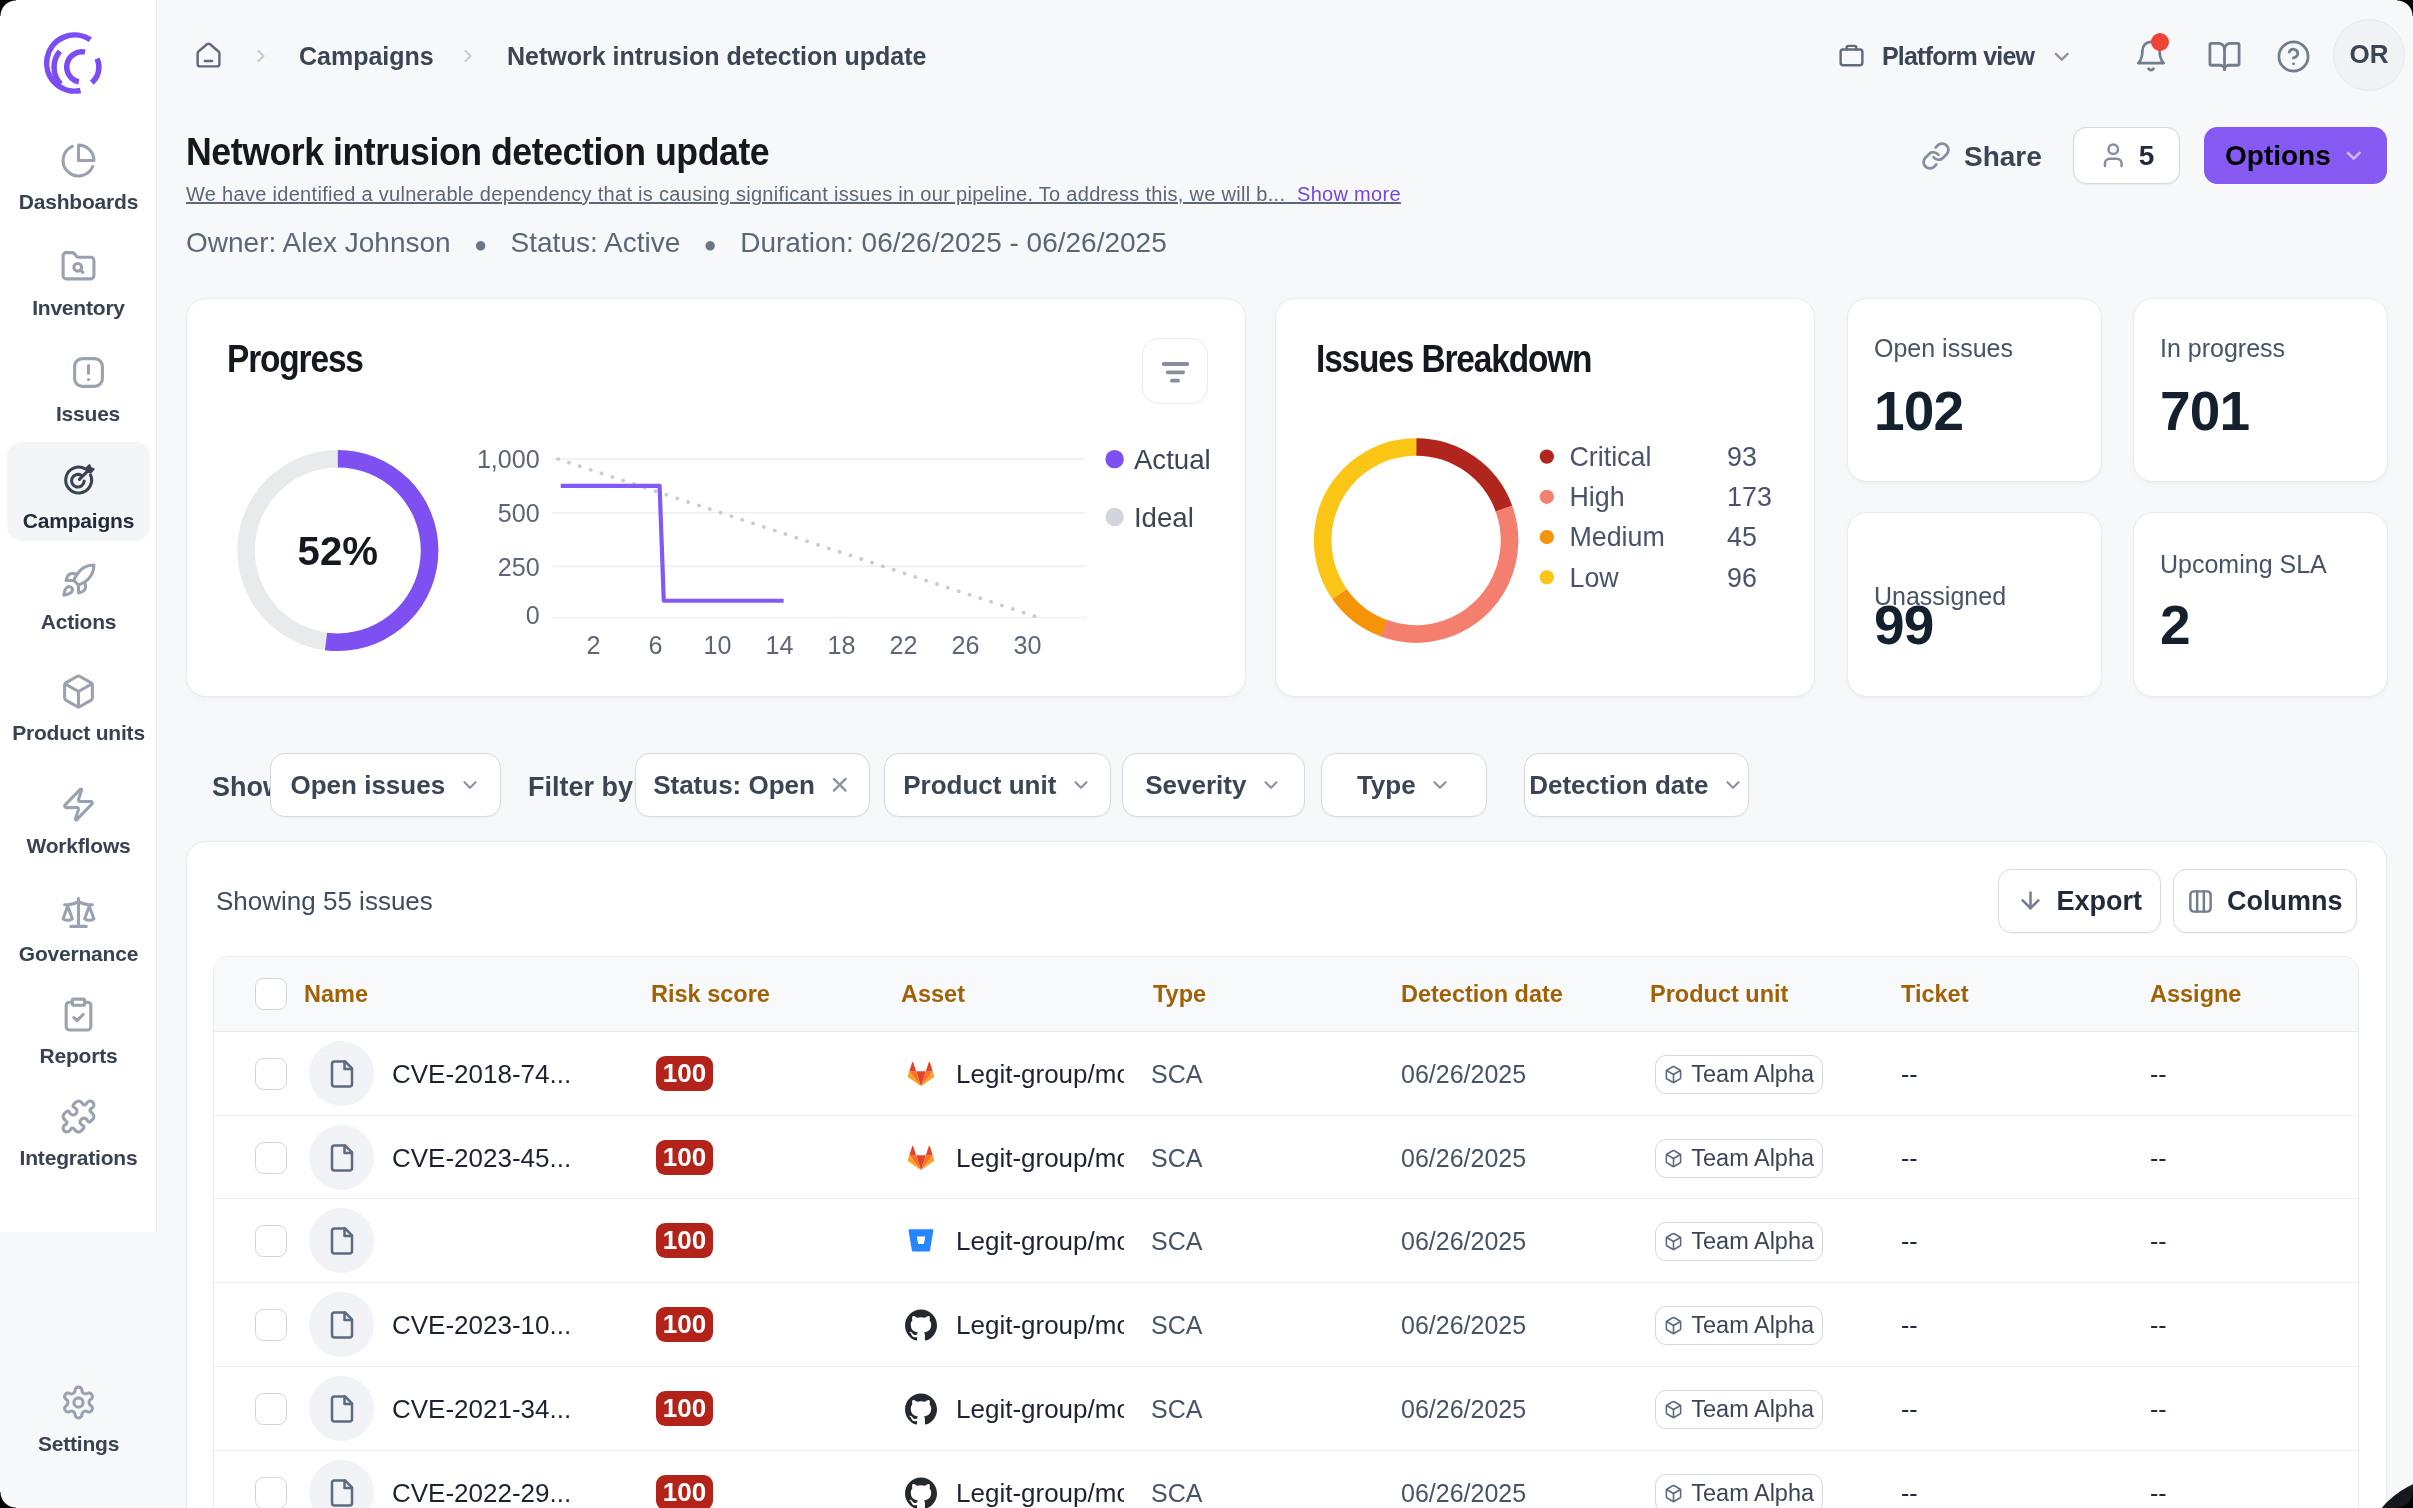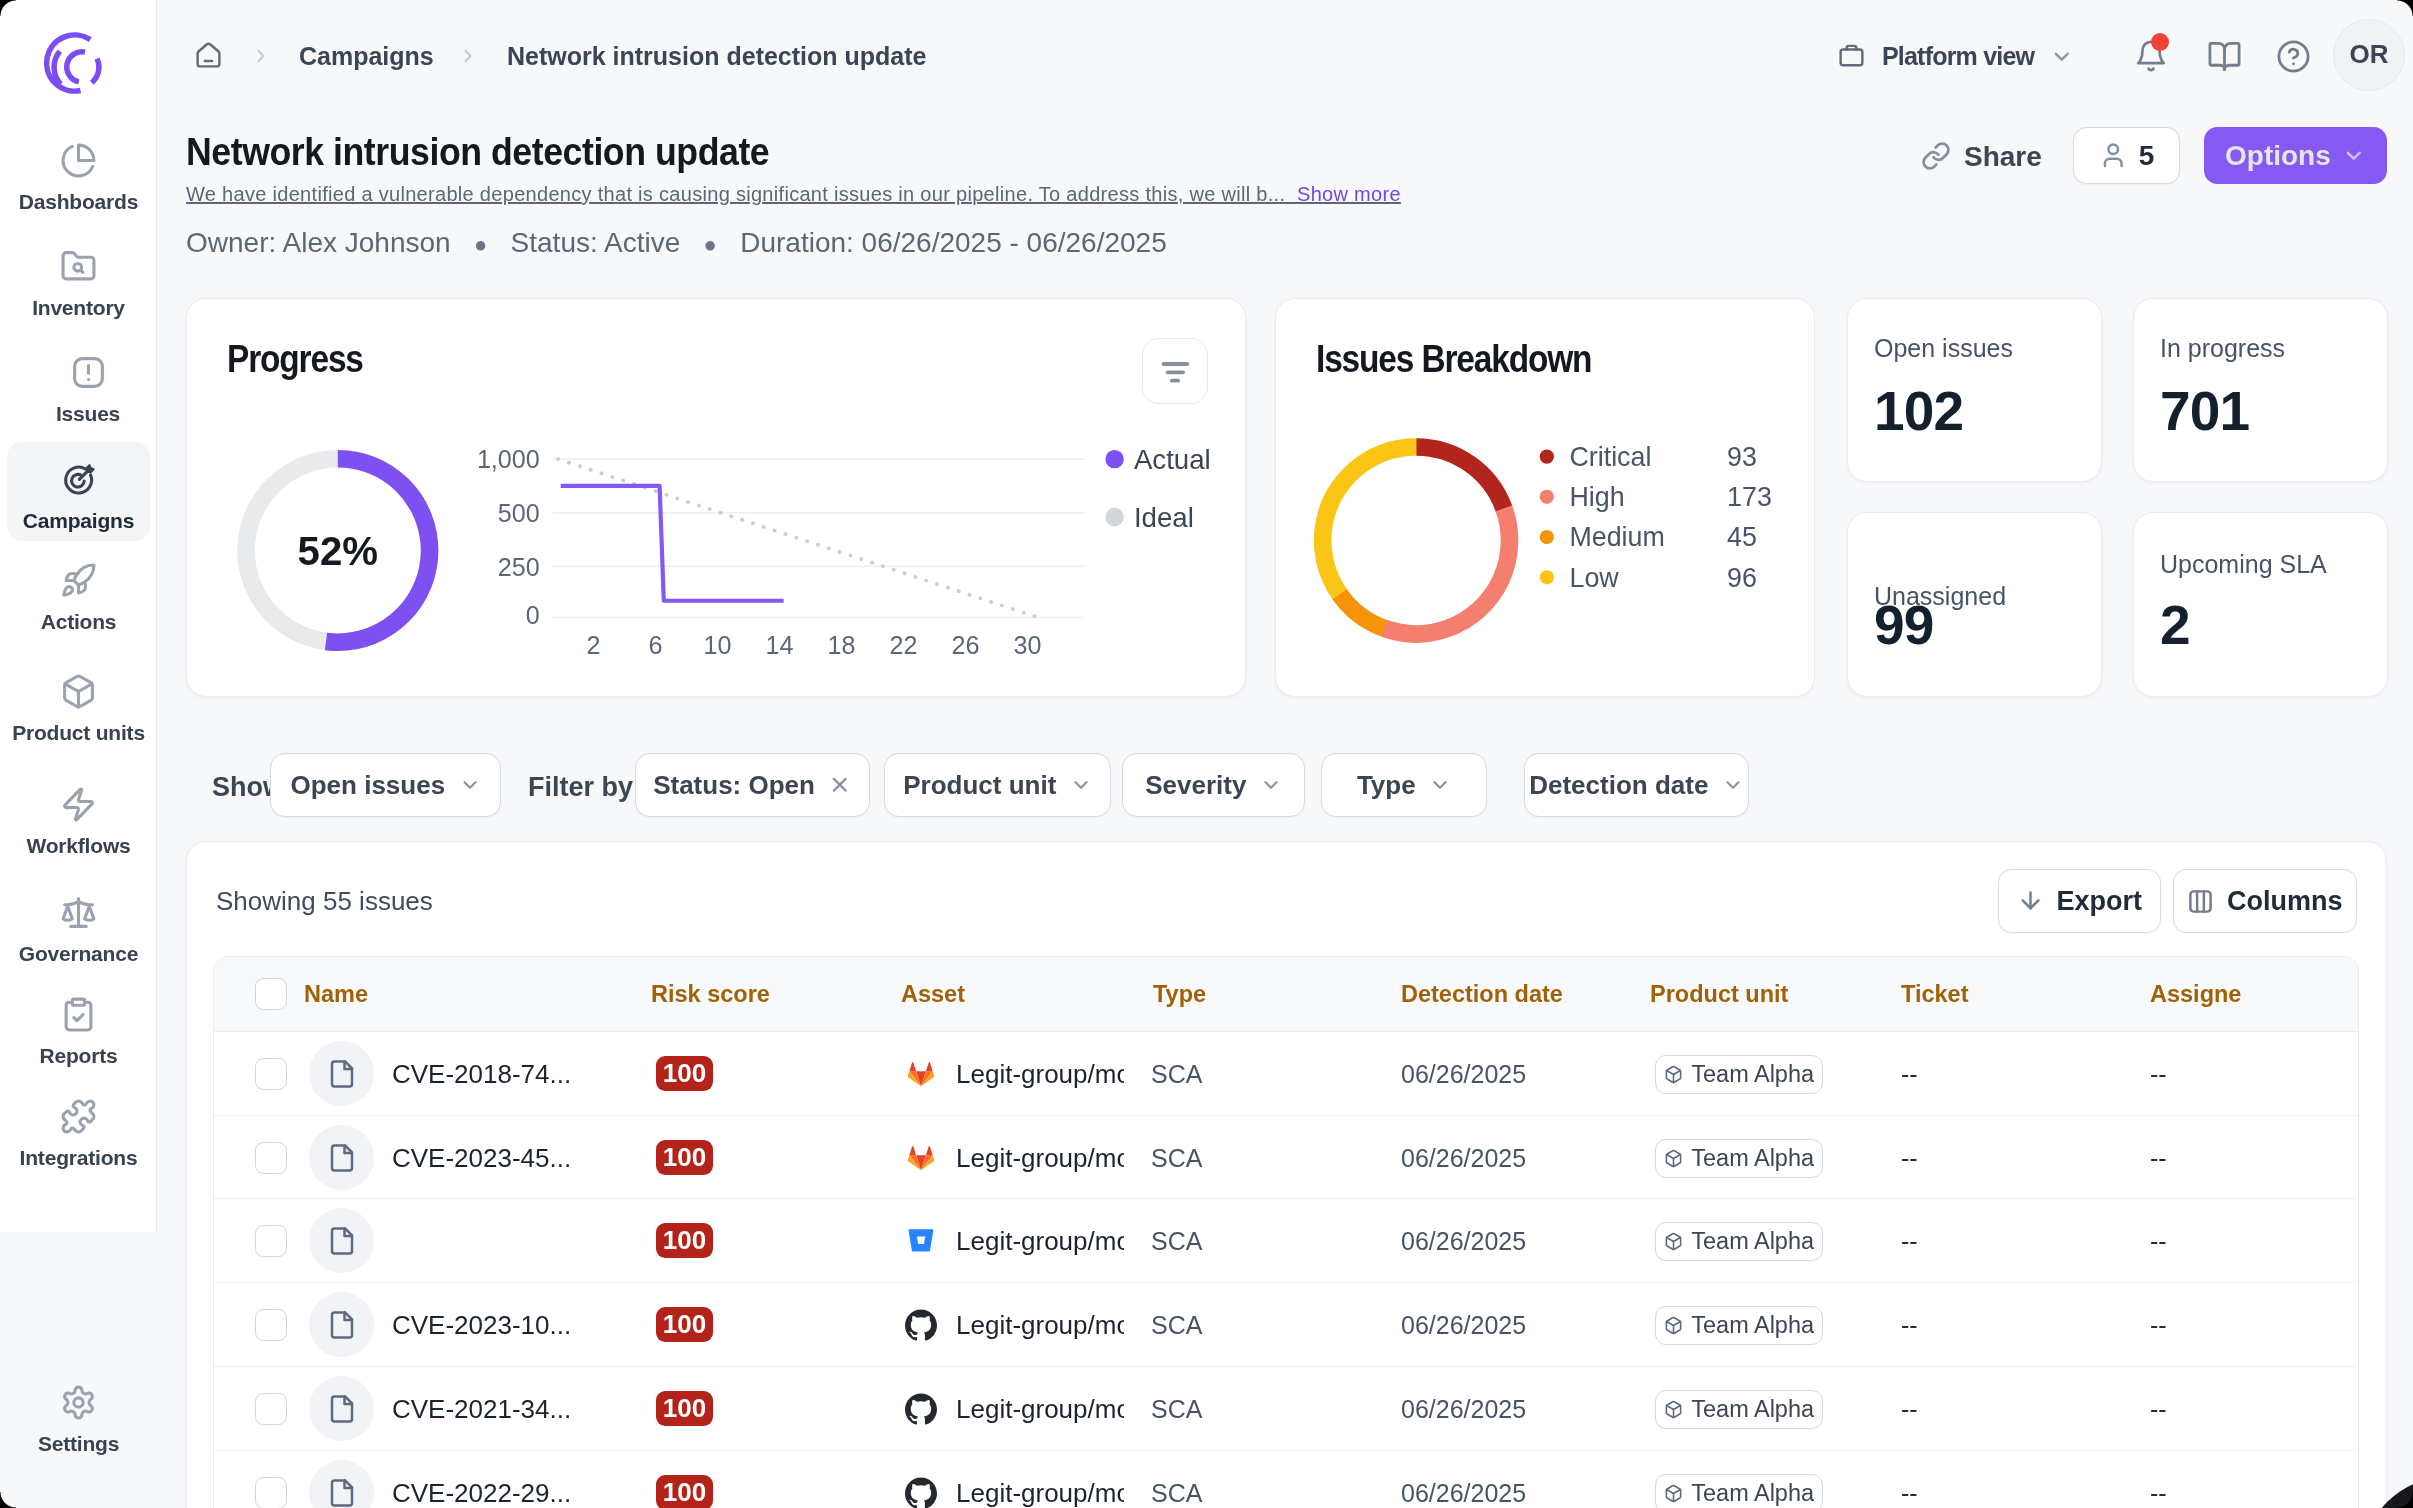--- a/index.html
+++ b/index.html
@@ -202,7 +202,7 @@
   <span style="font-size:28px; font-weight:600; color:#222b3a;">5</span>
 </div>
 <div class="abs" style="left:2204px; top:127px; width:183px; height:57px; background:#8659f2; border-radius:13.4px; display:flex; align-items:center; justify-content:center; gap:11.7px;">
-  <span style="font-size:28px; font-weight:600; color:#e5e5e5;">Options</span>
+  <span style="font-size:28px; font-weight:600; color:#000000;">Options</span>
   <svg width="23.5" height="23.5" viewBox="0 0 24 24" fill="none" stroke="#cfbdf9" stroke-width="2.6" stroke-linecap="round" stroke-linejoin="round">
       <path d="m6 9 6 6 6-6"></path>
     </svg>

